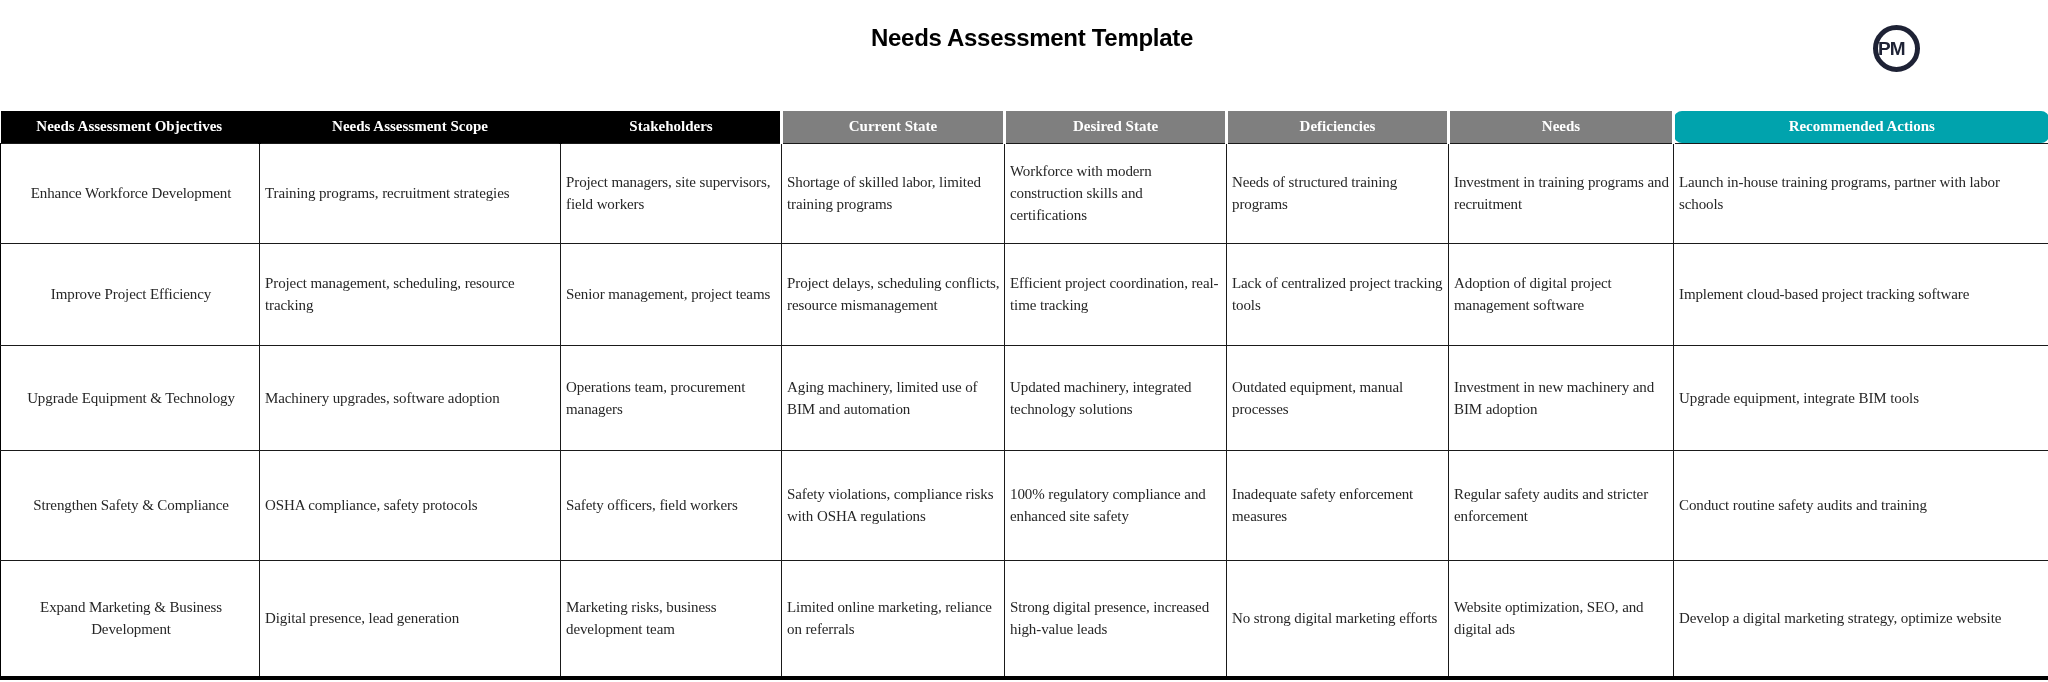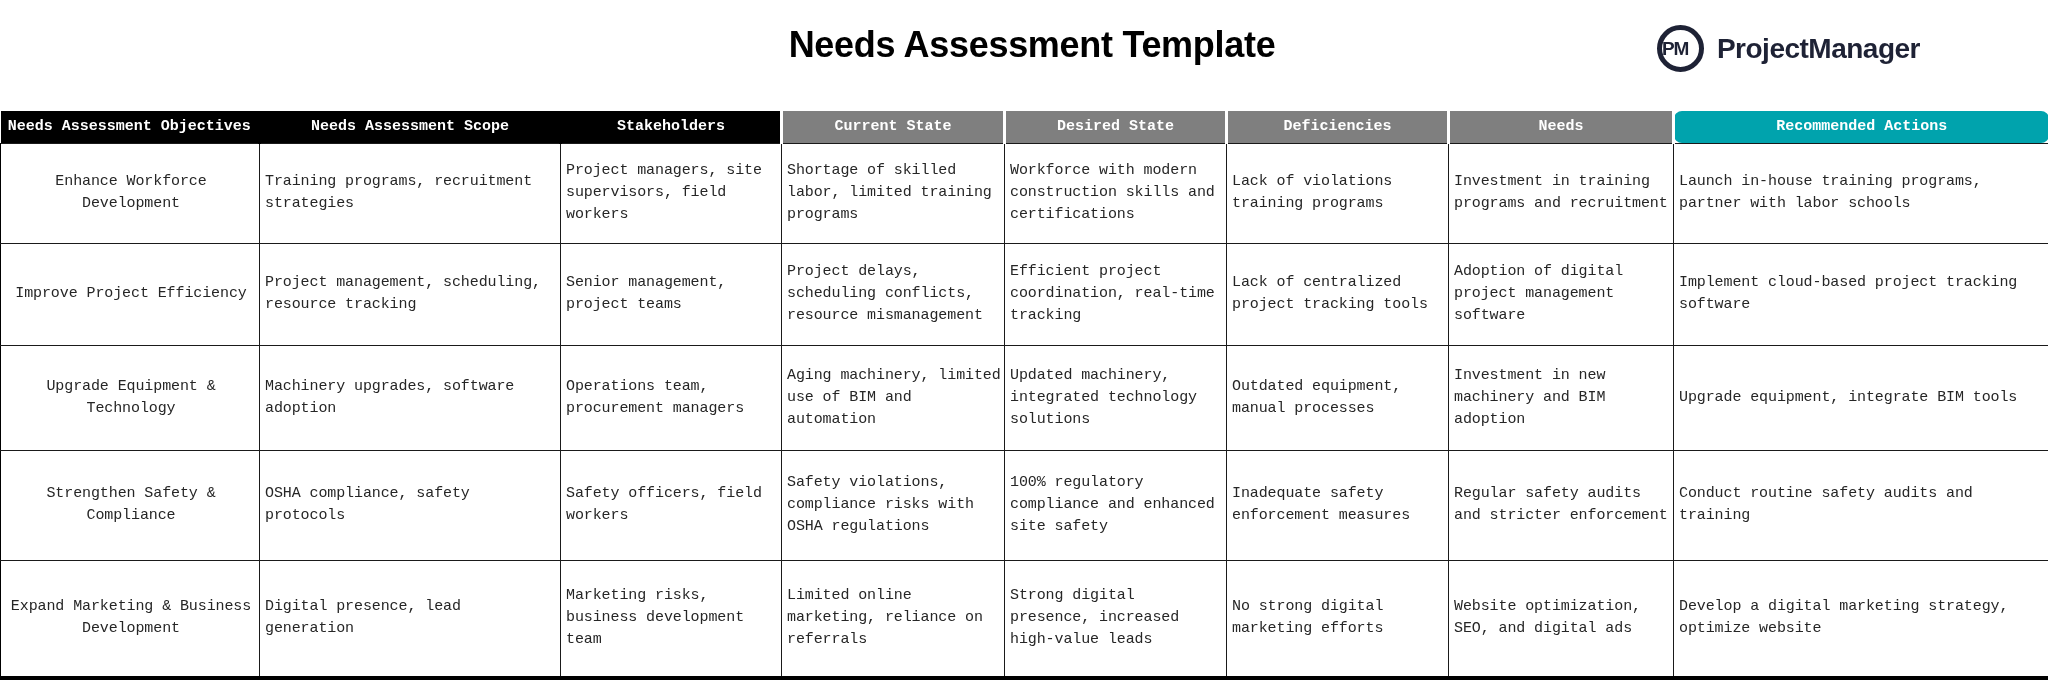--- a/index.html
+++ b/index.html
@@ -25,7 +25,7 @@
     position: absolute;
     top: 24px; left: 16px; right: 0;
     text-align: center;
-    font-size: 36px;
+    font-size: 24px;
     font-weight: bold;
     letter-spacing: -0.3px;
     color: #000000;

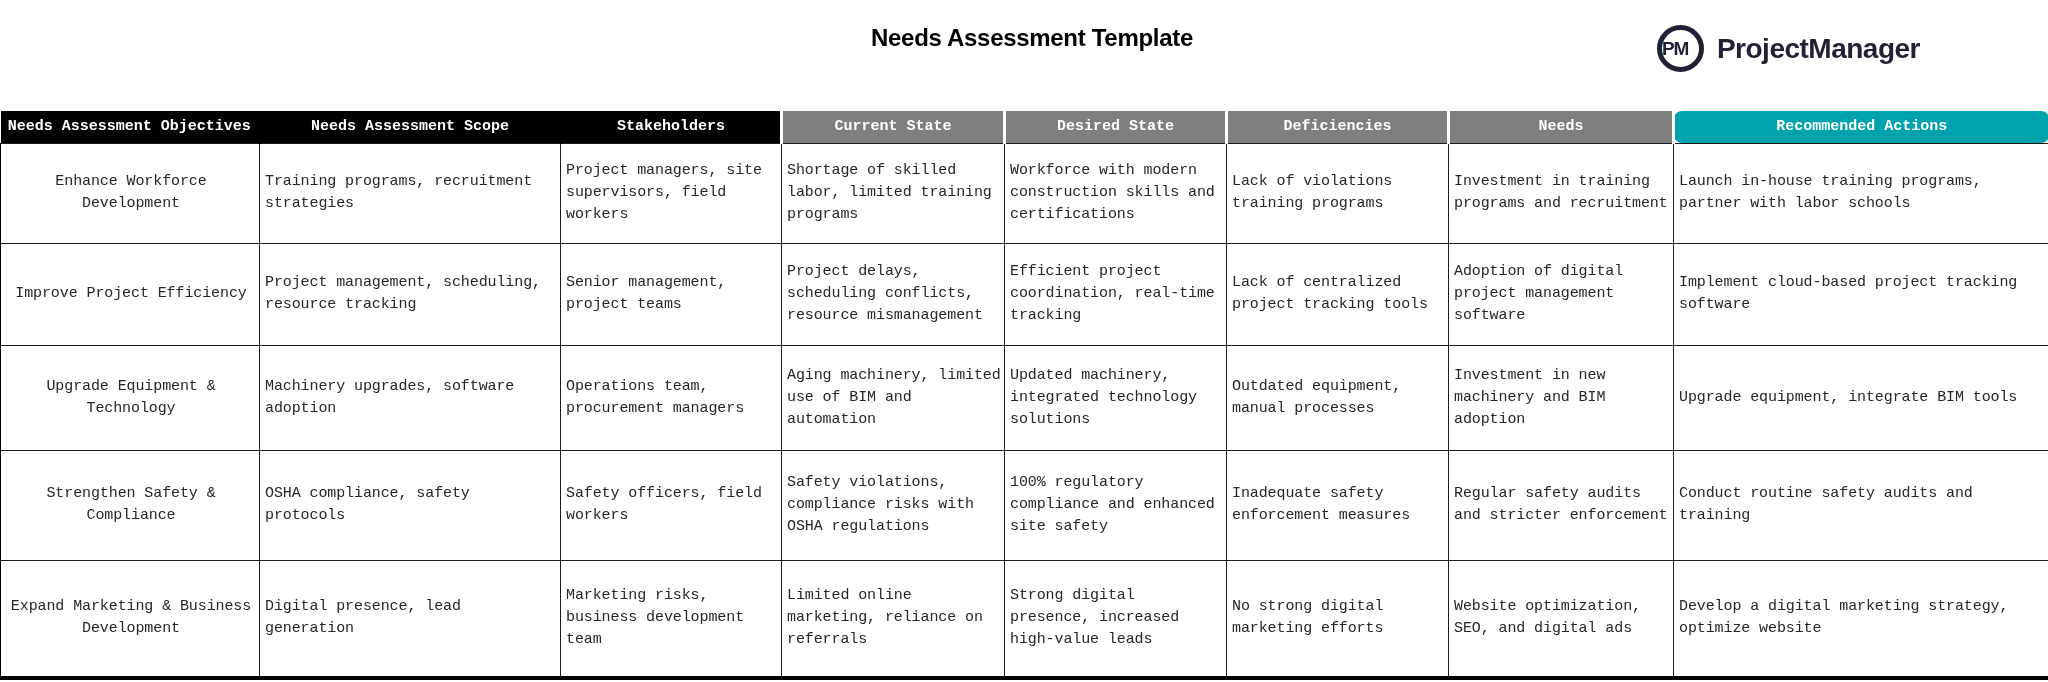--- a/index.html
+++ b/index.html
@@ -113,7 +113,6 @@
       <span class="brand-circle">
         <span>PM</span>
       </span>
-      <span class="brand-text">ProjectManager</span>
     </div>
   </div>
 

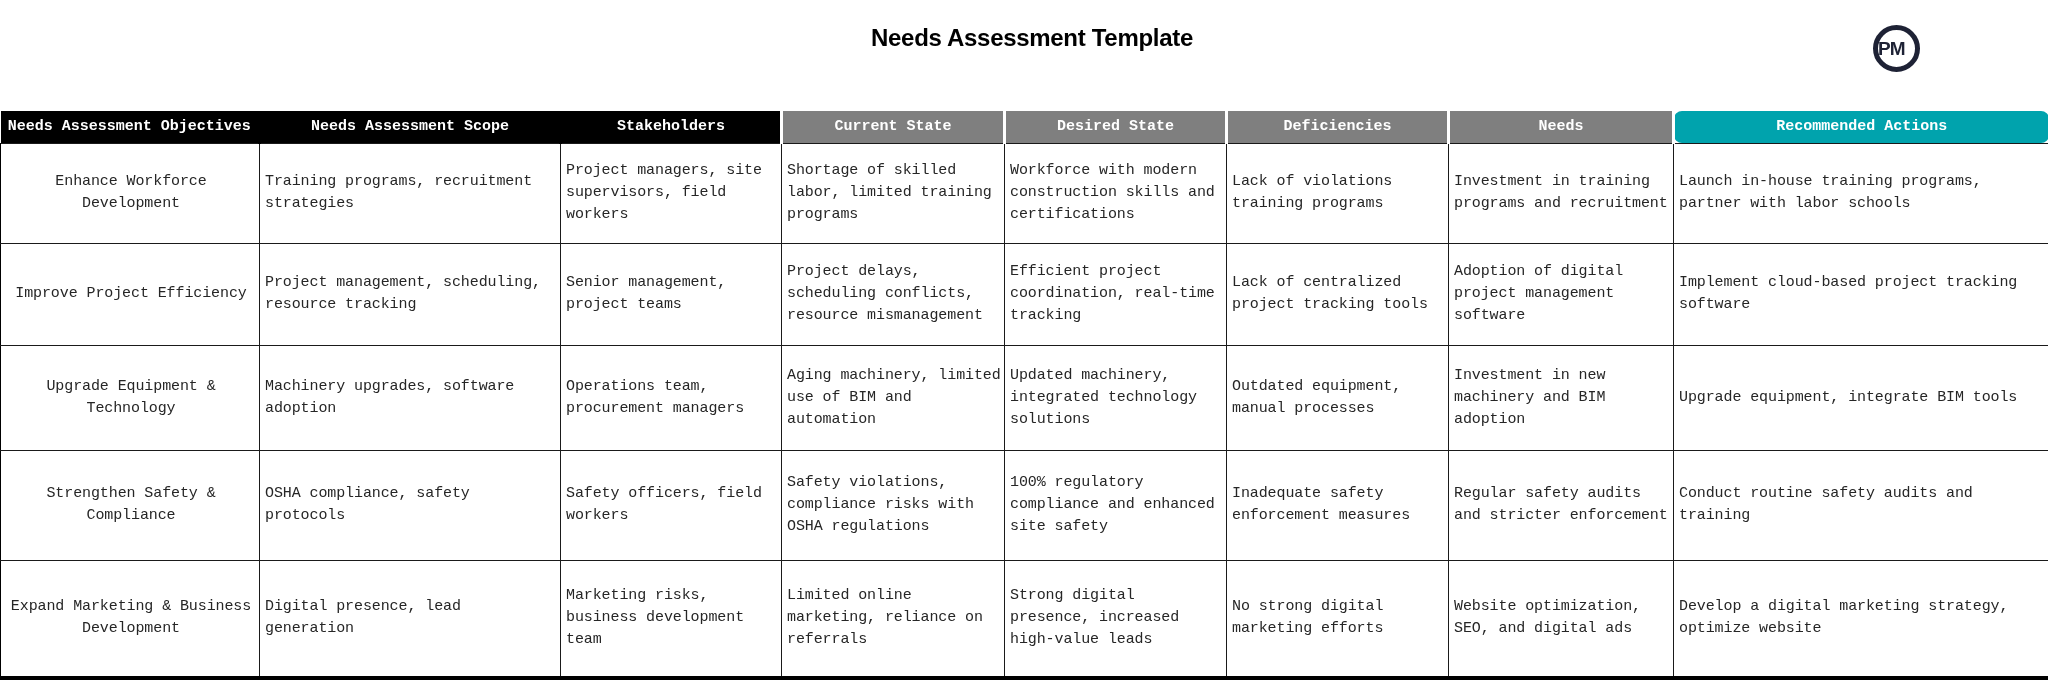--- a/index.html
+++ b/index.html
@@ -66,7 +66,7 @@
     border-bottom: 4px solid #000000;
   }
   th, td {
-    font-family: Liberation Mono, monospace;
+    font-family: Liberation Serif, serif;
     overflow: hidden;
   }
   thead th {

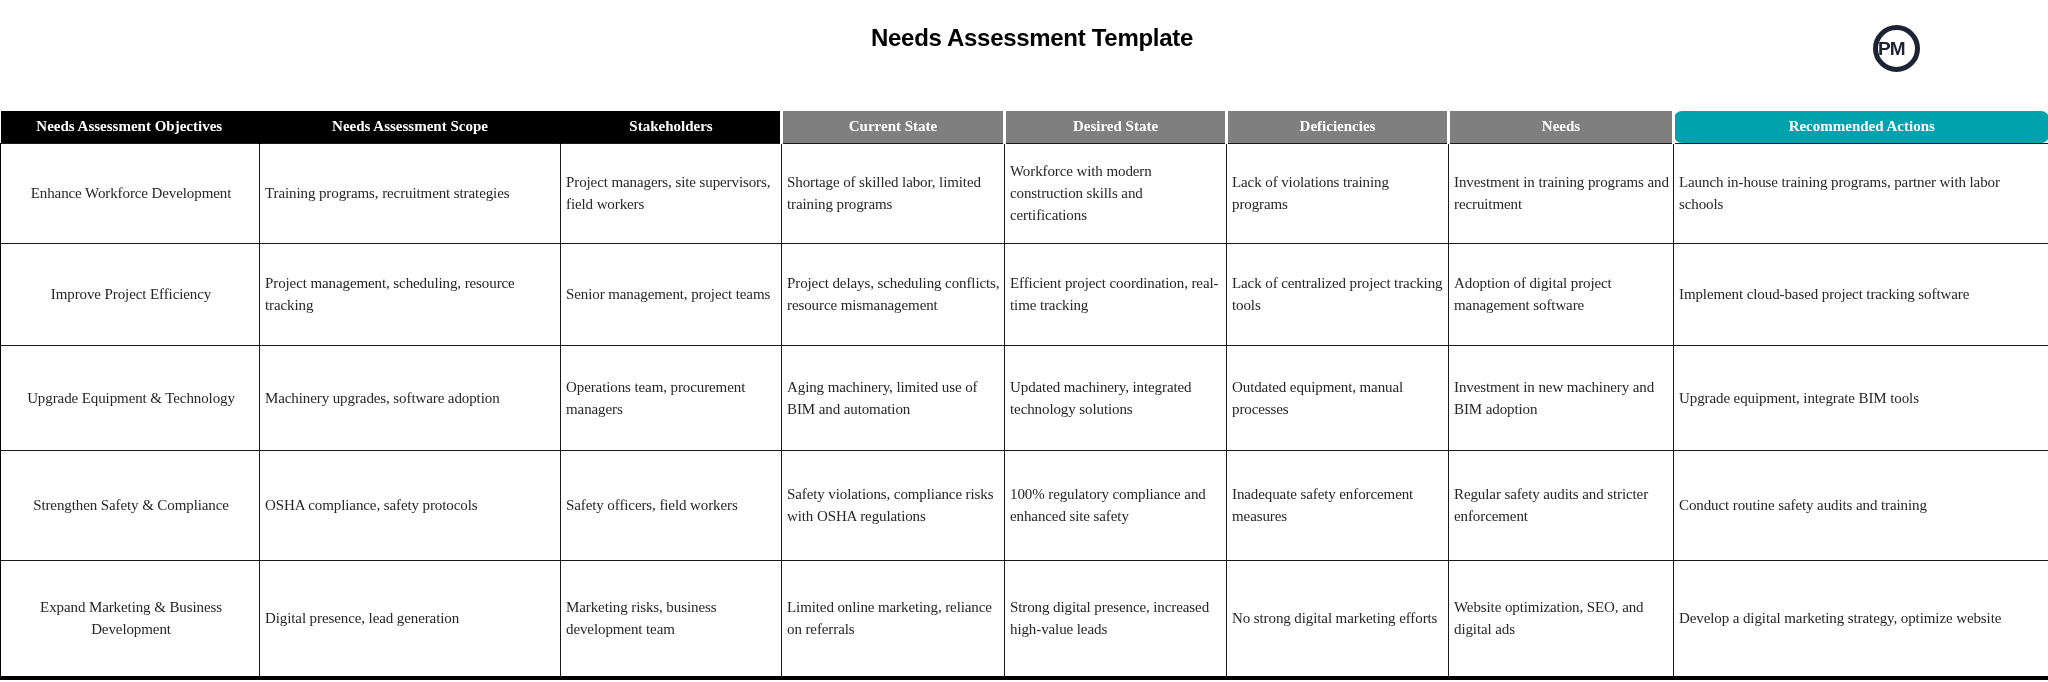--- a/index.html
+++ b/index.html
@@ -146,7 +146,7 @@
         <td>Project managers, site supervisors, field workers</td>
         <td>Shortage of skilled labor, limited training programs</td>
         <td>Workforce with modern construction skills and certifications</td>
-        <td>Lack of violations training programs</td>
+        <td>Needs of structured training programs</td>
         <td>Investment in training programs and recruitment</td>
         <td>Launch in-house training programs, partner with labor schools</td>
       </tr>

